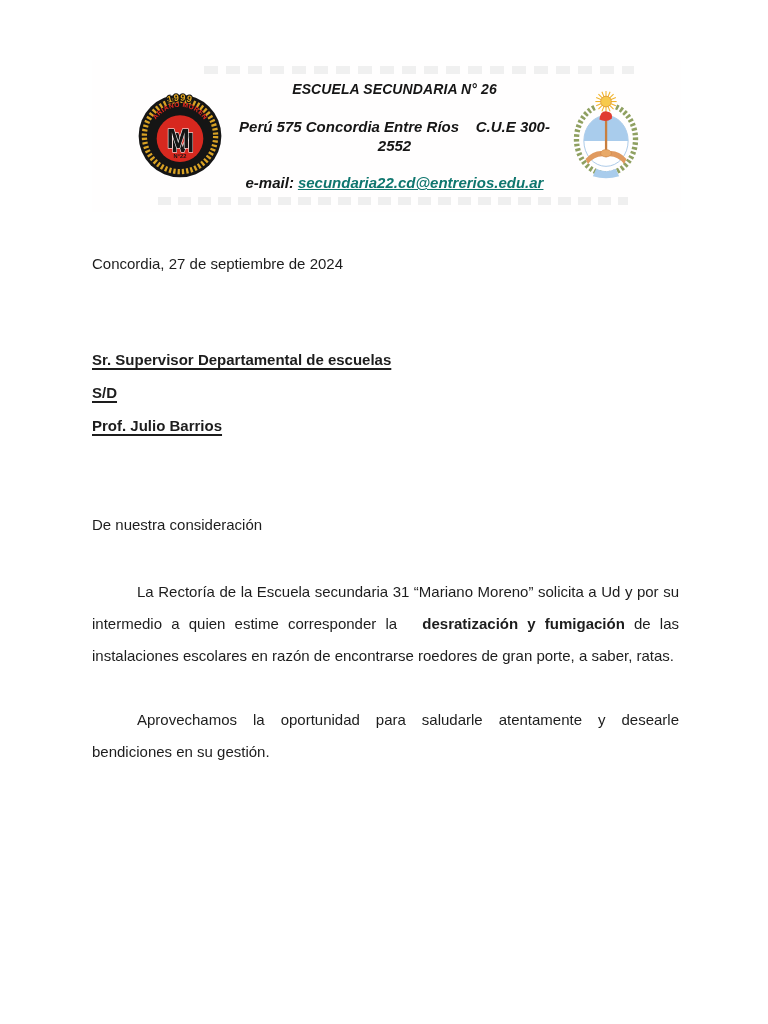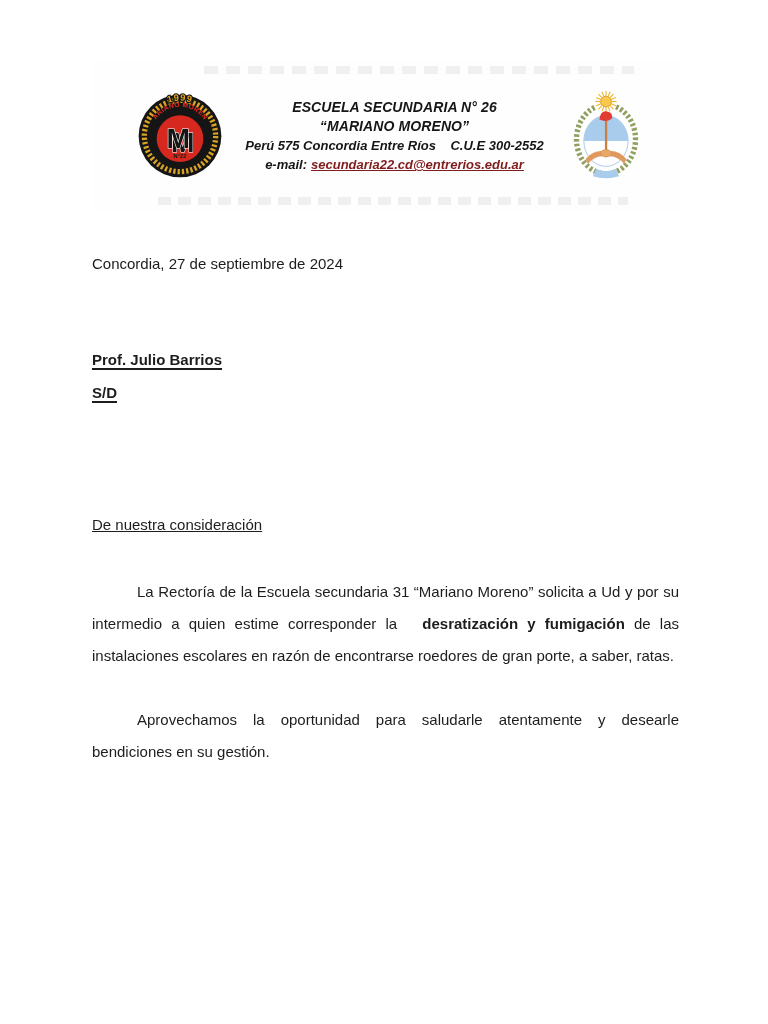--- a/index.html
+++ b/index.html
@@ -80,7 +80,6 @@
 
     <div class="center-text">
       <div class="l1">ESCUELA SECUNDARIA N° 26</div>
-      <div class="l2">“MARIANO MORENO”</div>
       <div class="l3">Perú 575 Concordia Entre Ríos&nbsp;&nbsp;&nbsp;&nbsp;C.U.E 300-2552</div>
       <div class="l4">
         <span class="email-label">e-mail:</span><a class="email-link">secundaria22.cd@entrerios.edu.ar</a>

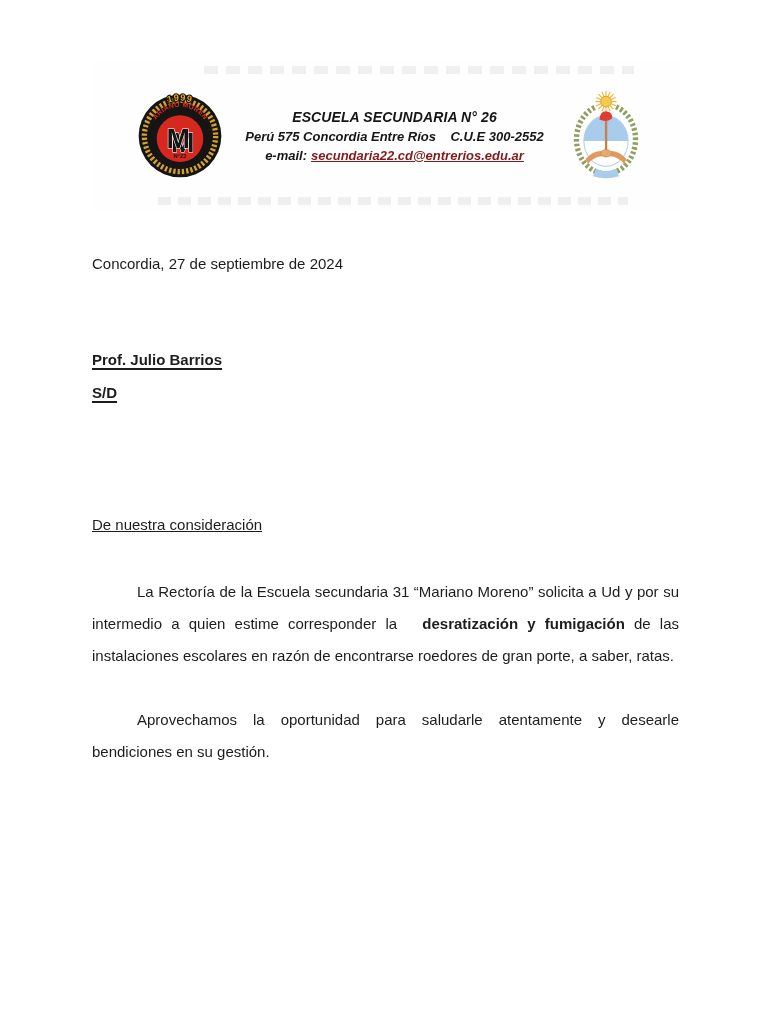--- a/index.html
+++ b/index.html
@@ -19,7 +19,7 @@
     flex:1; text-align:center; font-style:italic; font-weight:bold; color:#161616;
   }
   .center-text .l1, .center-text .l2 { font-size:14px; line-height:19px; letter-spacing:.1px; }
-  .center-text .l3, .center-text .l4 { font-size:13px; line-height:19px; }
+  .center-text .l3, .center-text .l4 { font-size:15px; line-height:19px;margin-top:18px; }
   .email-label { margin-right:4px; }
   .email-link { color:#7f1d1d; text-decoration:underline; cursor:pointer; font-weight:bold; font-style:italic; }
 

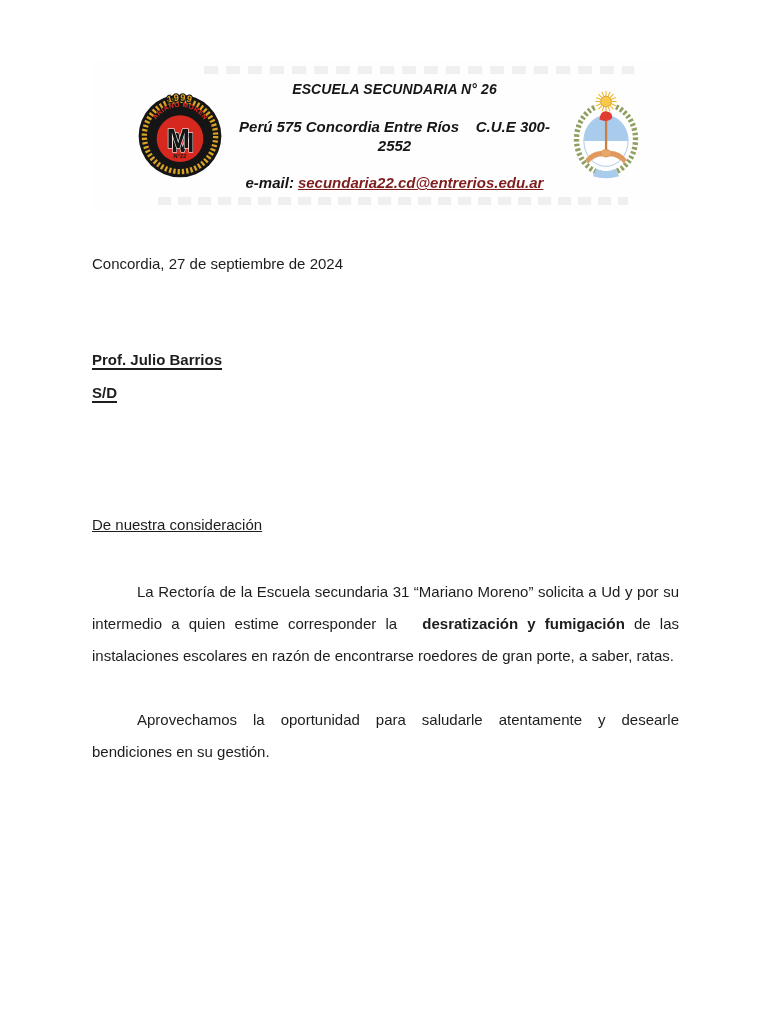--- a/index.html
+++ b/index.html
@@ -21,7 +21,7 @@
   .center-text .l1, .center-text .l2 { font-size:14px; line-height:19px; letter-spacing:.1px; }
   .center-text .l3, .center-text .l4 { font-size:15px; line-height:19px;margin-top:18px; }
   .email-label { margin-right:4px; }
-  .email-link { color:#7f1d1d; text-decoration:underline; cursor:pointer; font-weight:bold; font-style:italic; }
+  .email-link { color:#0f766e; text-decoration:underline; cursor:pointer; font-weight:bold; font-style:italic; }
 
   .artifact { position:absolute; height:8px; }
   .artifact.top {

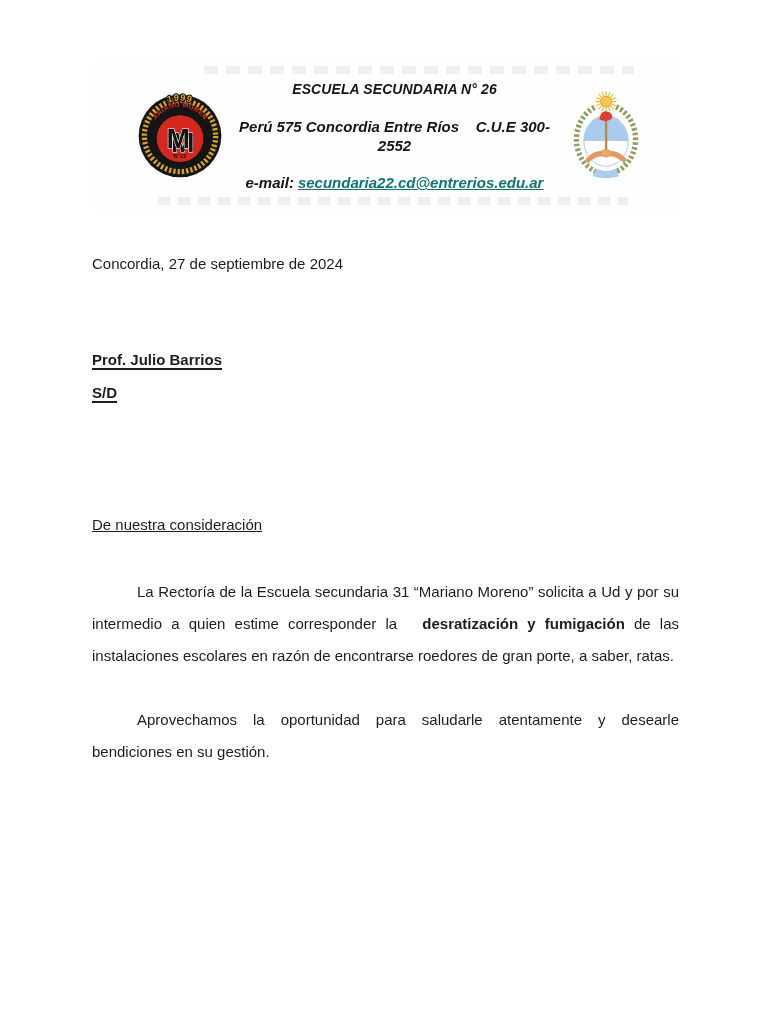--- a/index.html
+++ b/index.html
@@ -113,6 +113,7 @@
   <div class="date-line">Concordia, 27 de septiembre de 2024</div>
 
   <div class="recipient">
+    <p class="r-line">Sr. Supervisor Departamental de escuelas</p>
     <p class="r-line">Prof. Julio Barrios</p>
     <p class="r-line">S/D</p>
   </div>

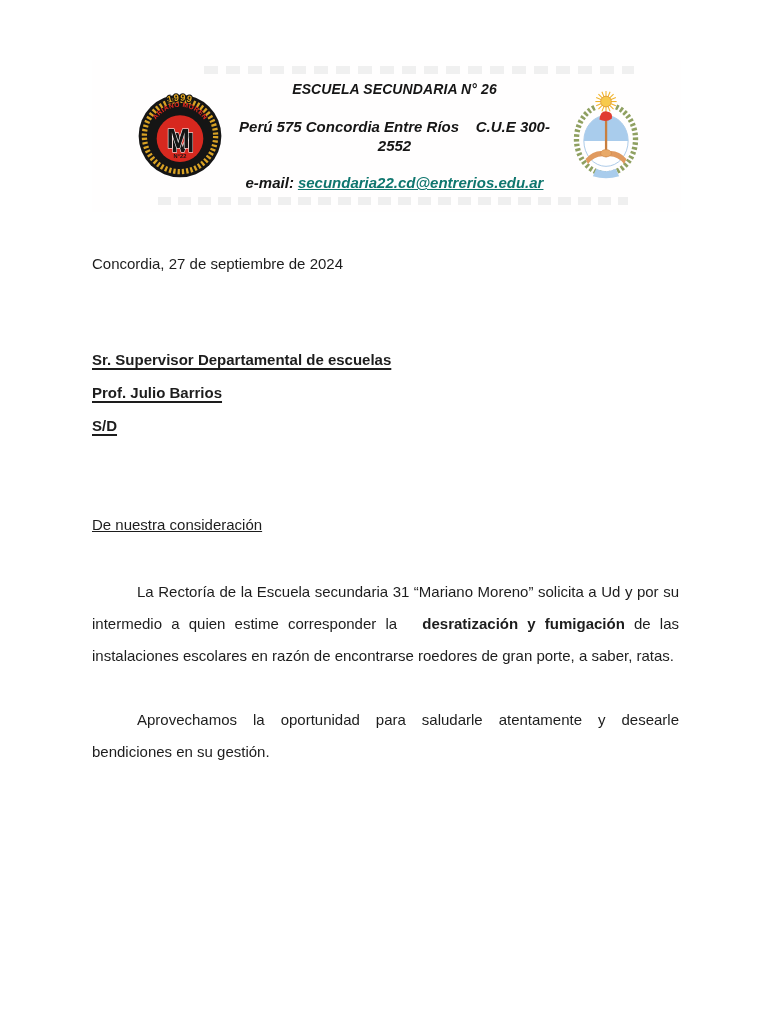--- a/index.html
+++ b/index.html
@@ -114,8 +114,8 @@
 
   <div class="recipient">
     <p class="r-line">Sr. Supervisor Departamental de escuelas</p>
+    <p class="r-line">S/D</p>
     <p class="r-line">Prof. Julio Barrios</p>
-    <p class="r-line">S/D</p>
   </div>
 
   <div class="salutation">De nuestra consideración</div>

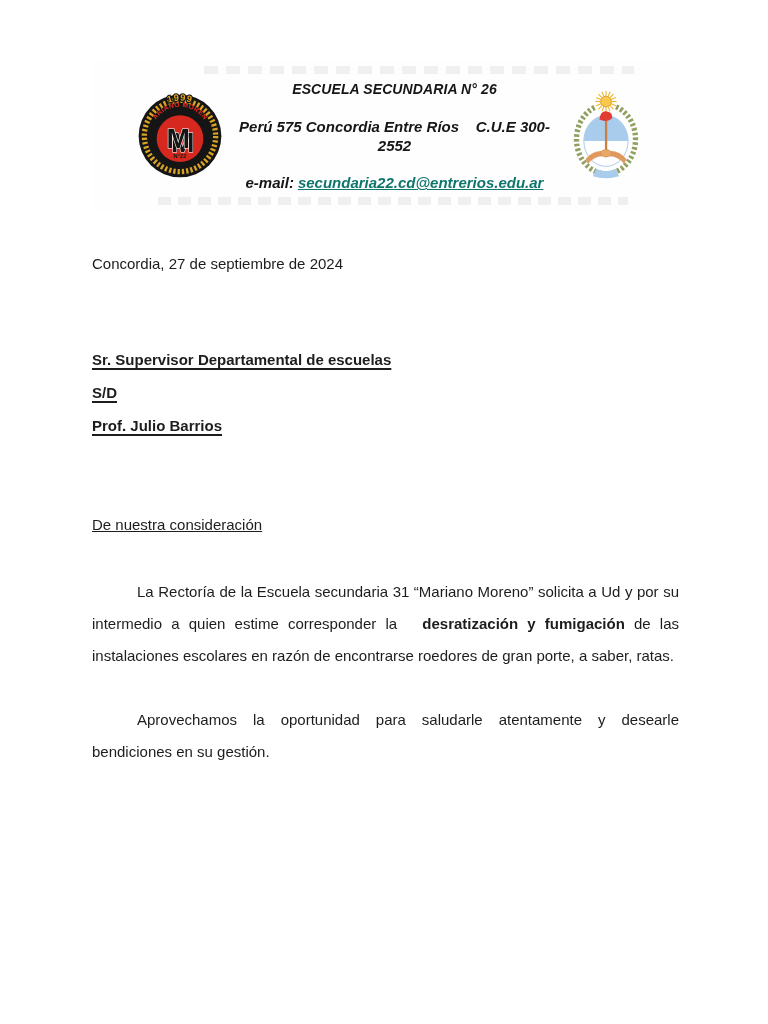--- a/index.html
+++ b/index.html
@@ -43,7 +43,7 @@
     margin:0; font-weight:bold; text-decoration:underline;
     text-decoration-thickness:1.5px; text-underline-offset:3px;
   }
-  .salutation { position:absolute; left:92px; top:508px; font-size:15px; line-height:33px;text-decoration:underline; }
+  .salutation { position:absolute; left:92px; top:508px; font-size:15px; line-height:33px; }
   .para {
     position:absolute; left:92px; width:587px; font-size:15px; line-height:32px;
     text-align:justify; text-indent:45px; margin:0;

